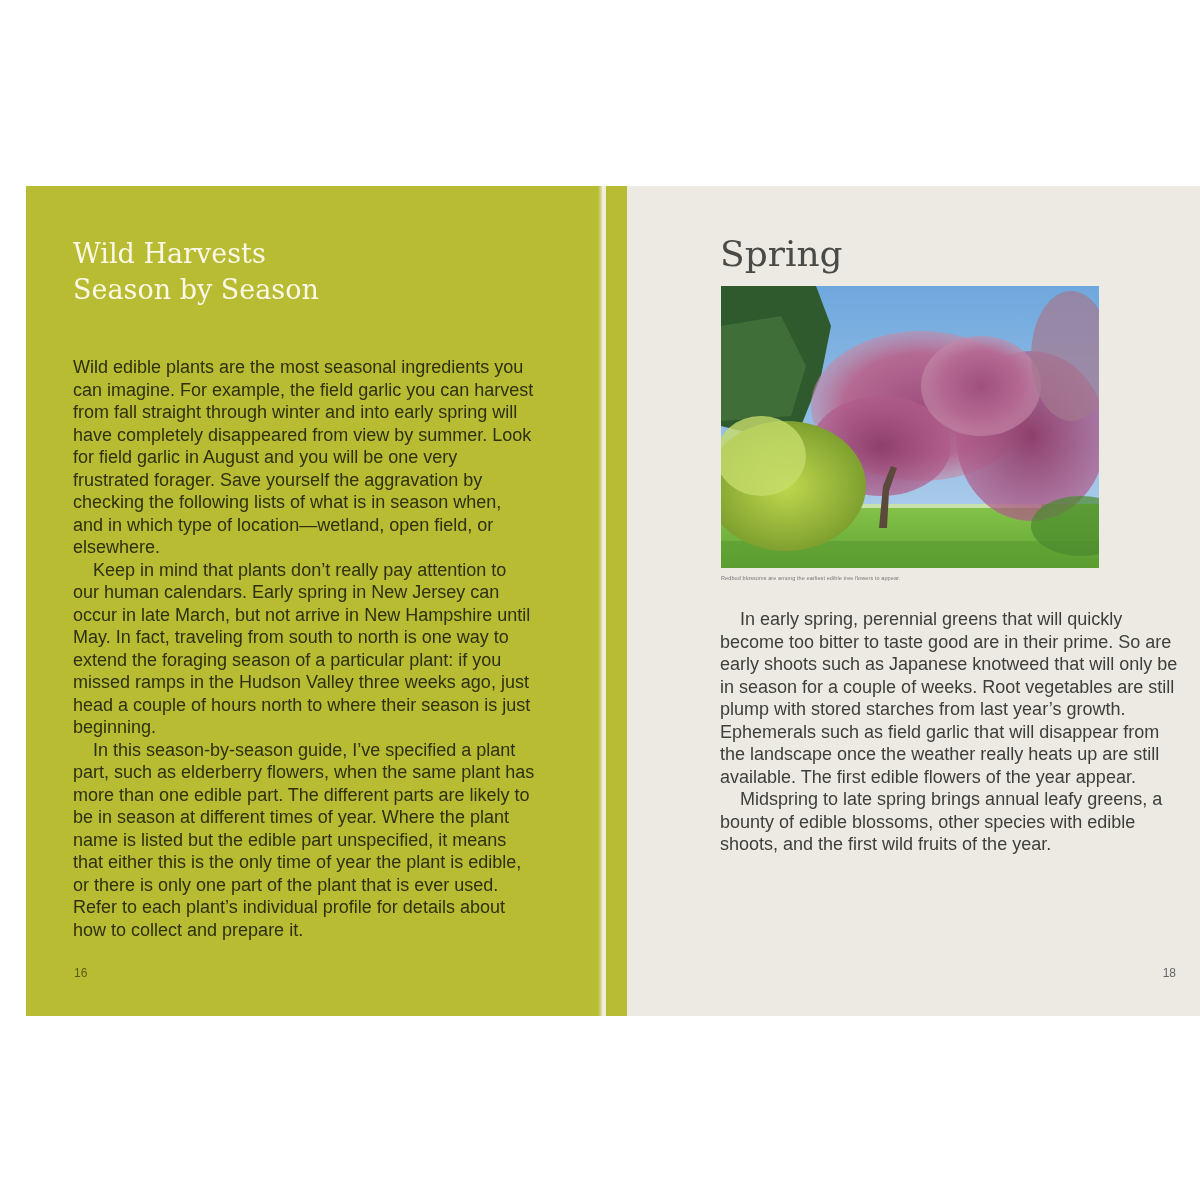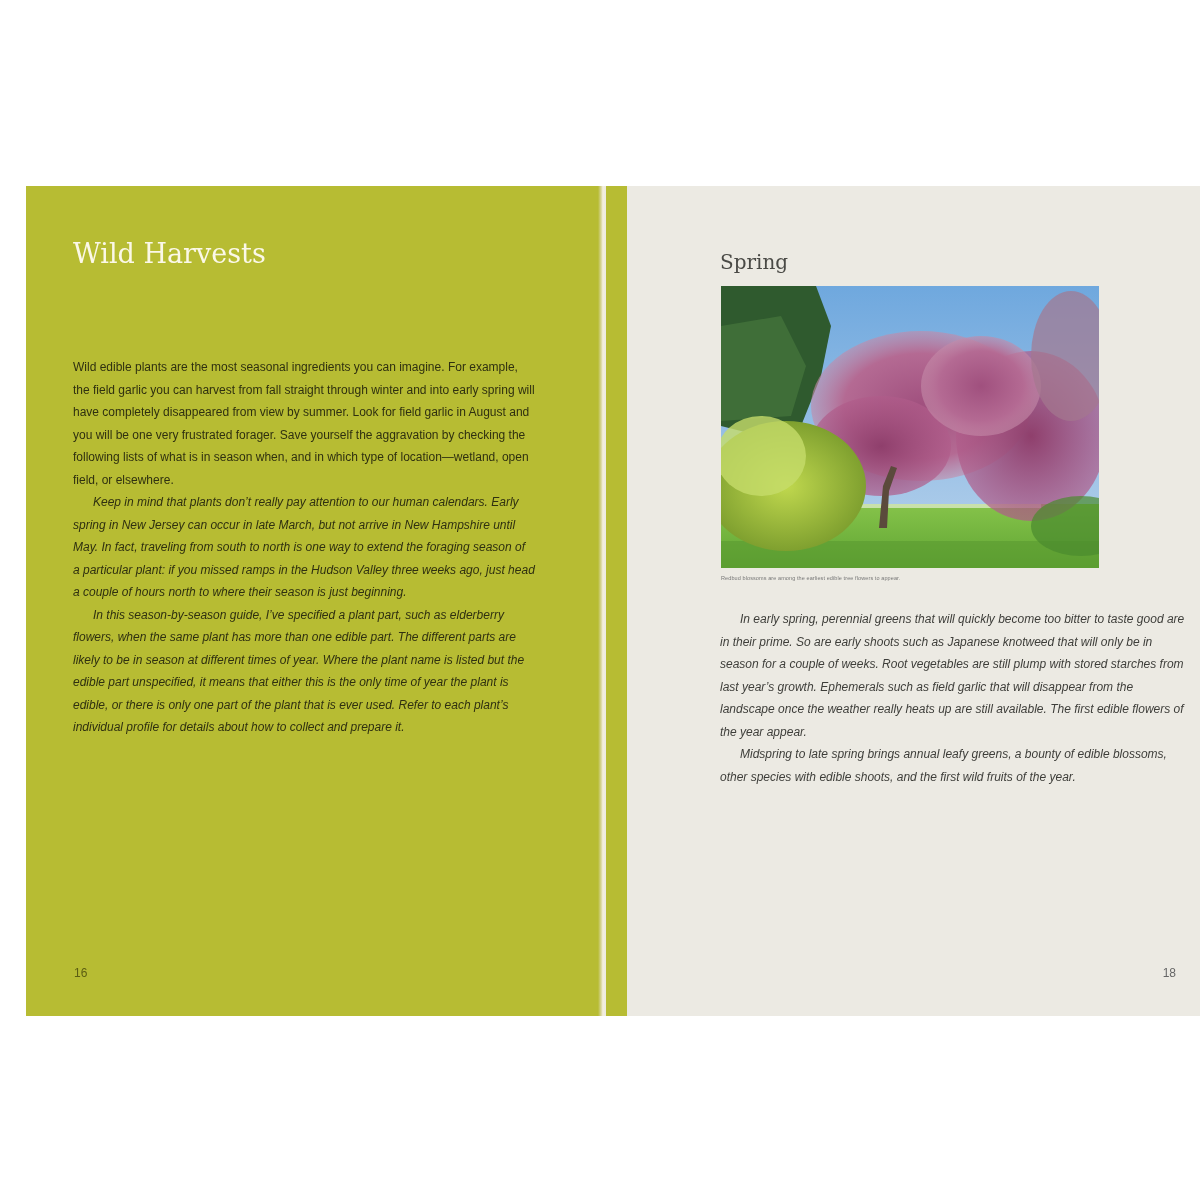--- a/index.html
+++ b/index.html
@@ -45,8 +45,8 @@
     .folio-left { left: 48px; color: #5c5e12; }
     .folio-right { right: 50px; color: #666; }
     .right-title {
-      position: absolute; left: 93px; top: 58px;
-      font-family: "DejaVu Serif", serif; font-size: 20px; line-height: 36px;
+      position: absolute; left: 93px; top: 50px;
+      font-family: "DejaVu Serif", serif; font-size: 36px; line-height: 36px;
       color: #4a4a46; margin: 0; font-weight: normal;
     }
     .photo {

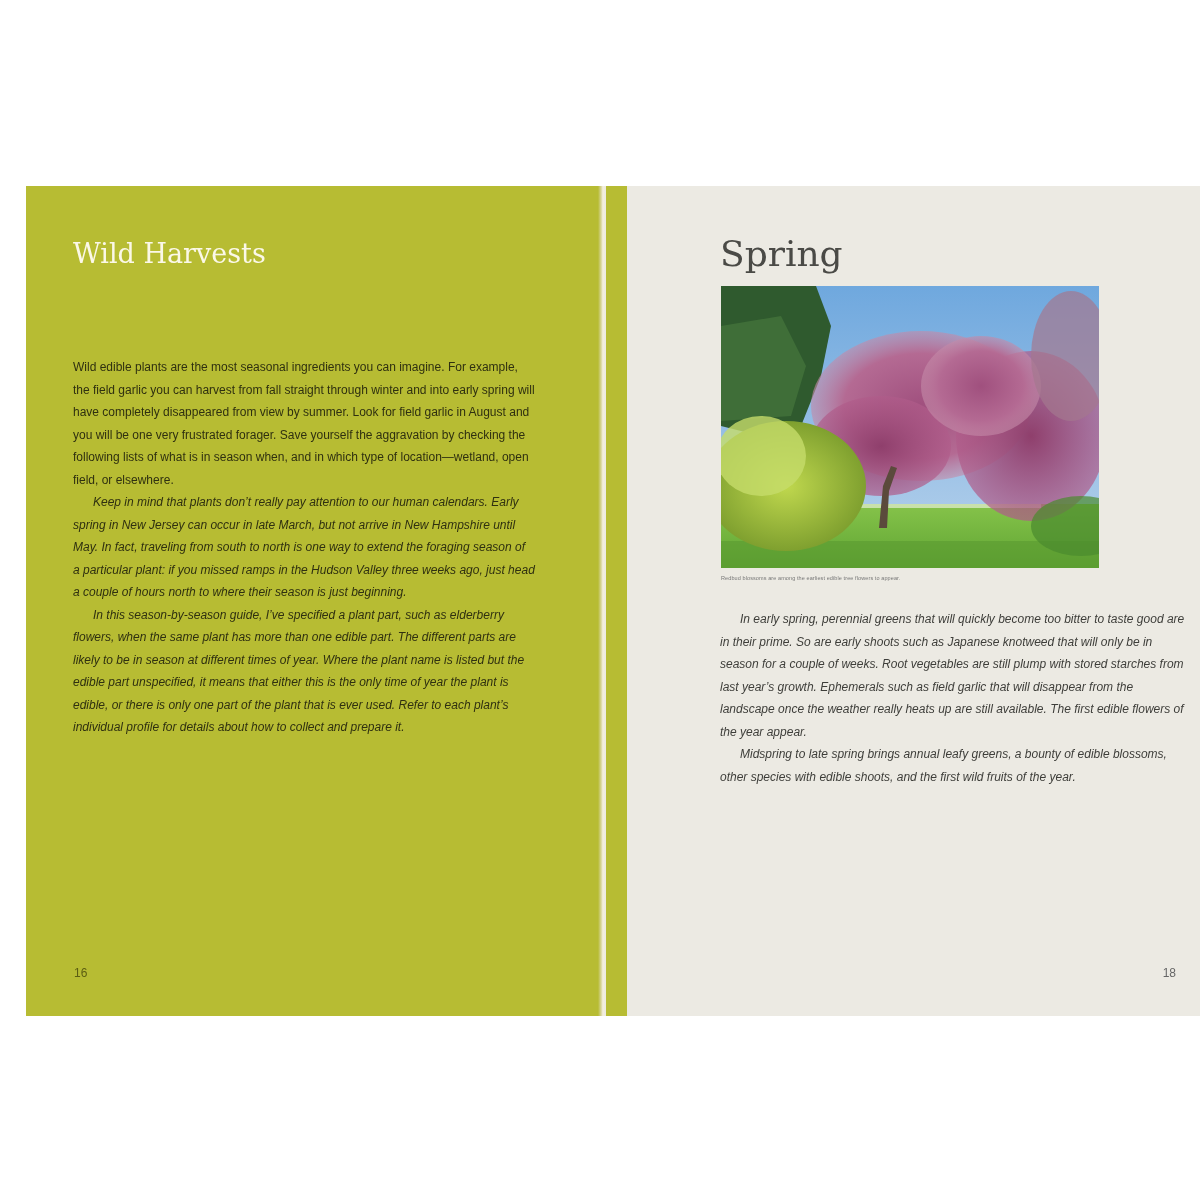--- a/index.html
+++ b/index.html
@@ -70,6 +70,7 @@
   <div class="page-left">
     <h1 class="left-title">
       <span>Wild Harvests</span>
+      <span>Season by Season</span>
     </h1>
     <div class="body-text left-body">
       <p>Wild edible plants are the most seasonal ingredients you can imagine. For example, the field garlic you can harvest from fall straight through winter and into early spring will have completely disappeared from view by summer. Look for field garlic in August and you will be one very frustrated forager. Save yourself the aggravation by checking the following lists of what is in season when, and in which type of location—wetland, open field, or elsewhere.</p>

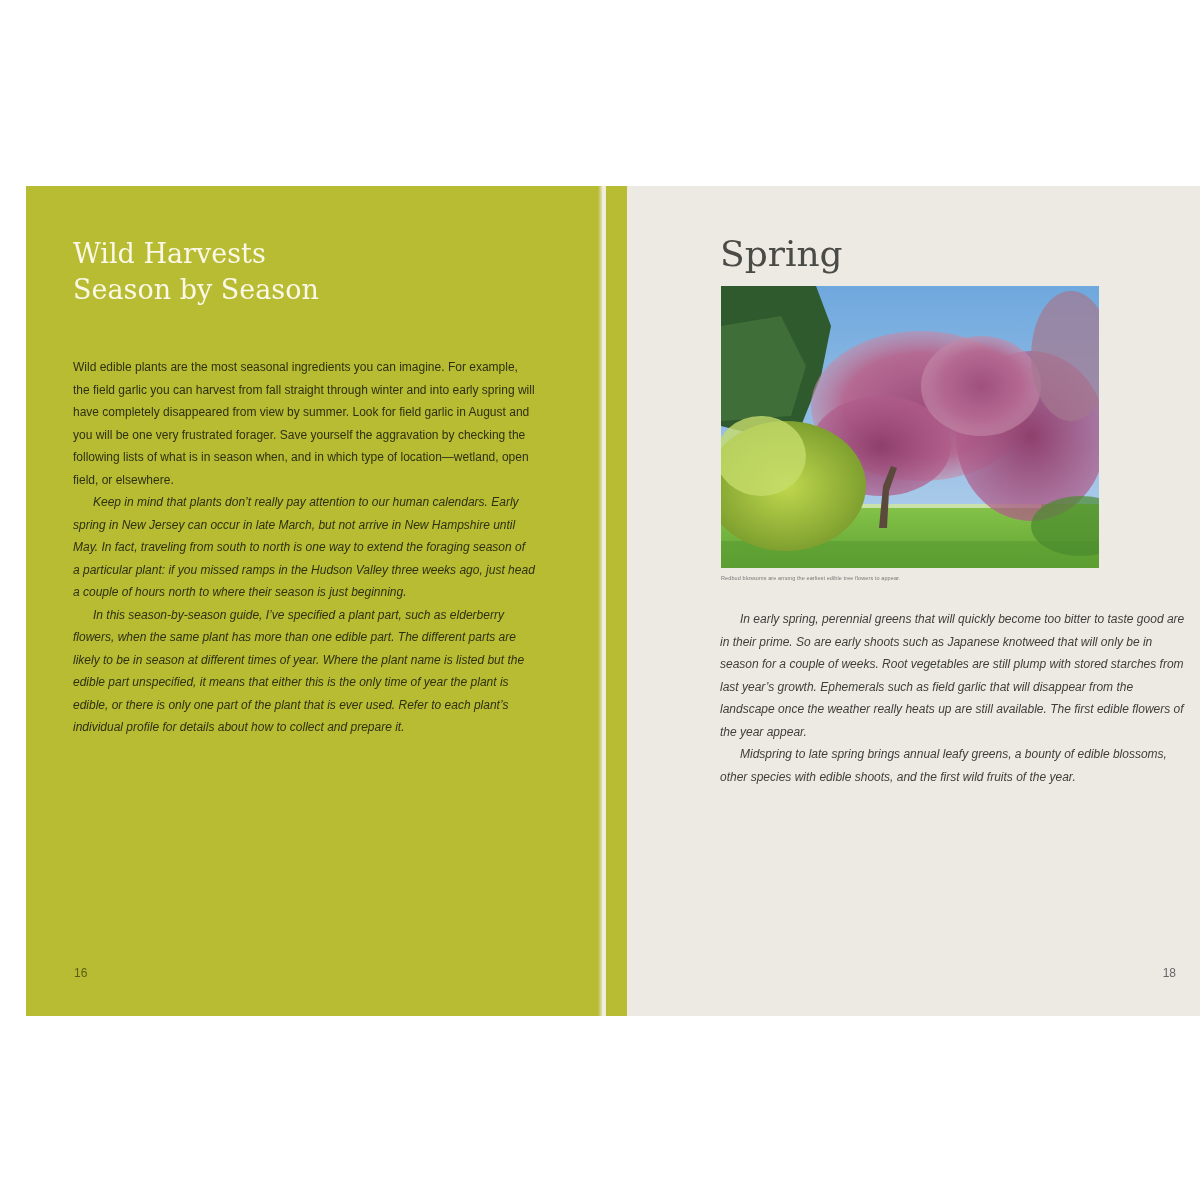--- a/index.html
+++ b/index.html
@@ -31,7 +31,7 @@
     .left-title span { display: block; }
     .body-text {
       font-family: "Liberation Sans", sans-serif;
-      font-size: 12px; line-height: 22.5px; margin: 0;
+      font-size: 18px; line-height: 22.5px; margin: 0;
     }
     .body-text p { margin: 0; }
     .body-text p.indent { text-indent: 20px; font-style: italic; }

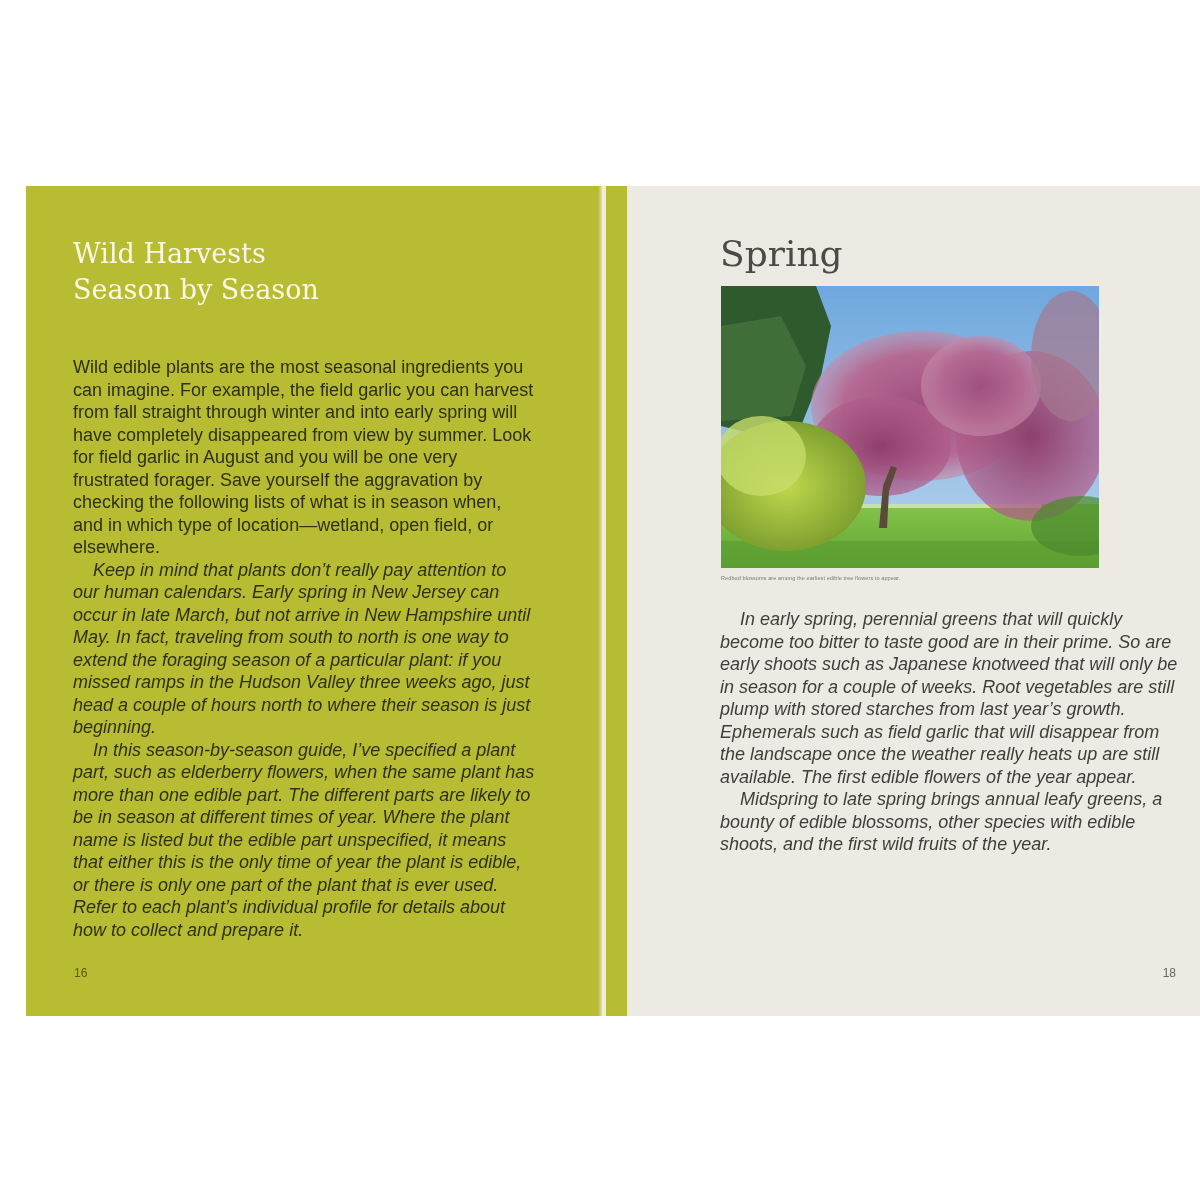--- a/index.html
+++ b/index.html
@@ -34,7 +34,7 @@
       font-size: 18px; line-height: 22.5px; margin: 0;
     }
     .body-text p { margin: 0; }
-    .body-text p.indent { text-indent: 20px; font-style: italic; }
+    .body-text p.indent { text-indent: 20px; }
     .left-body {
       position: absolute; left: 47px; top: 170px; width: 462px;
       color: #2f3010;

